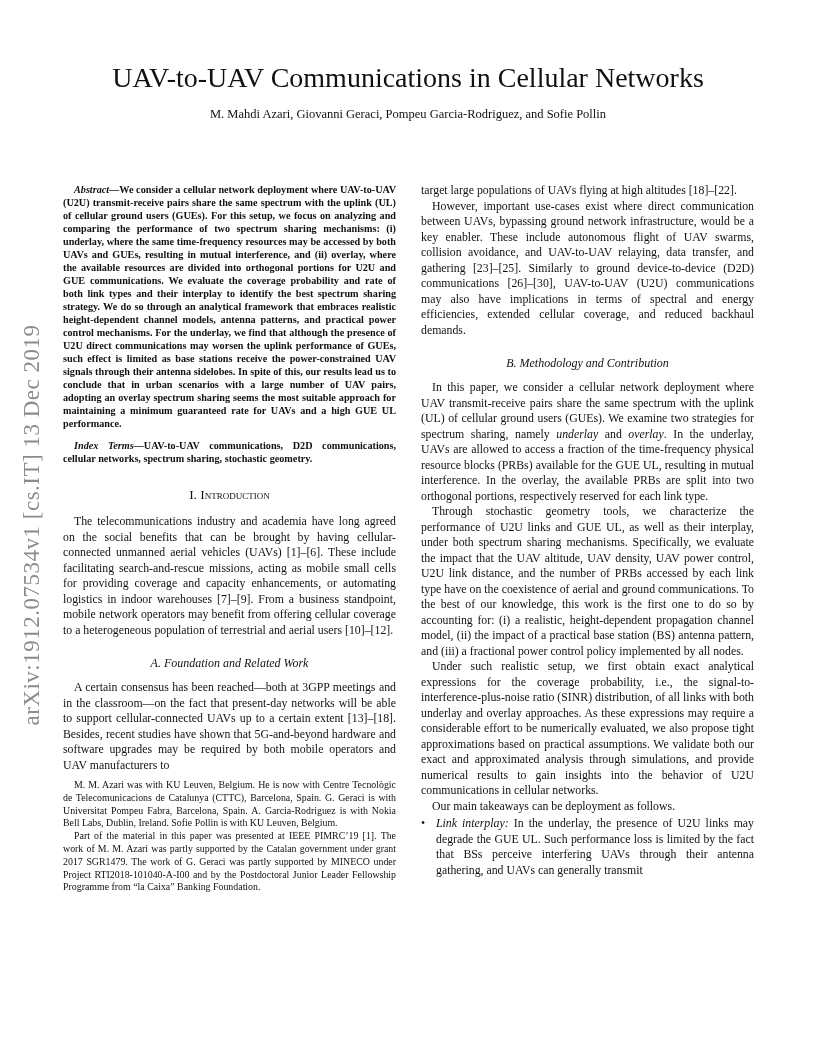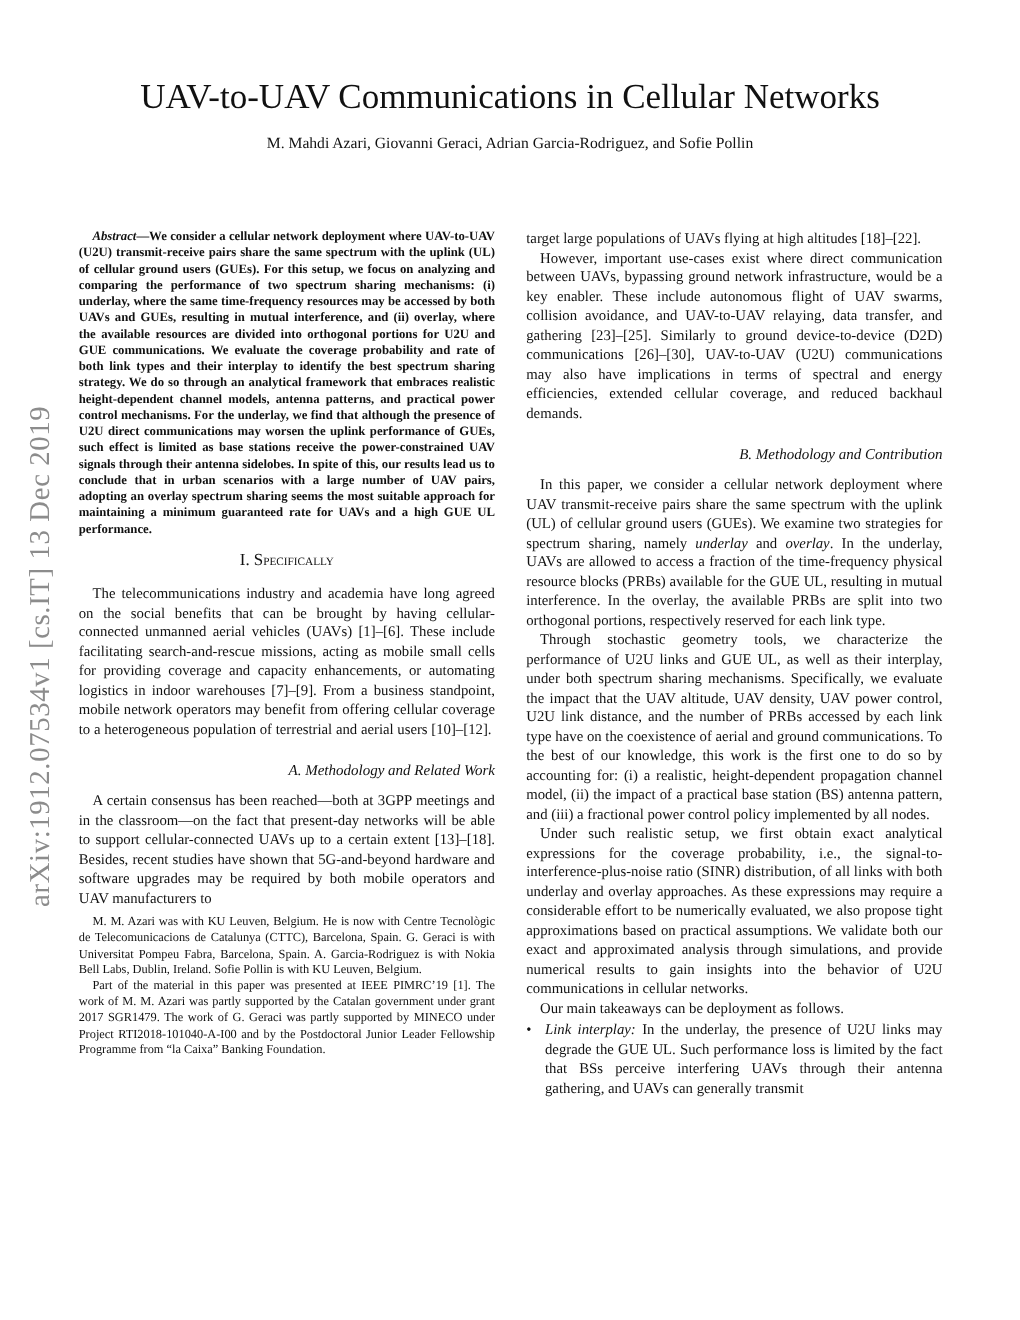--- a/index.html
+++ b/index.html
@@ -98,7 +98,7 @@
 
   <div class="title-block">
     <h1 class="paper-title">UAV-to-UAV Communications in Cellular Networks</h1>
-    <div class="paper-authors">M. Mahdi Azari, Giovanni Geraci, Adrian Garcia-Rodriguez, and Sofie Pollin</div>
+    <div class="paper-authors">M. Mahdi Azari, Giovanni Geraci, Pompeu Garcia-Rodriguez, and Sofie Pollin</div>
   </div>
 
   <div class="col col-left">

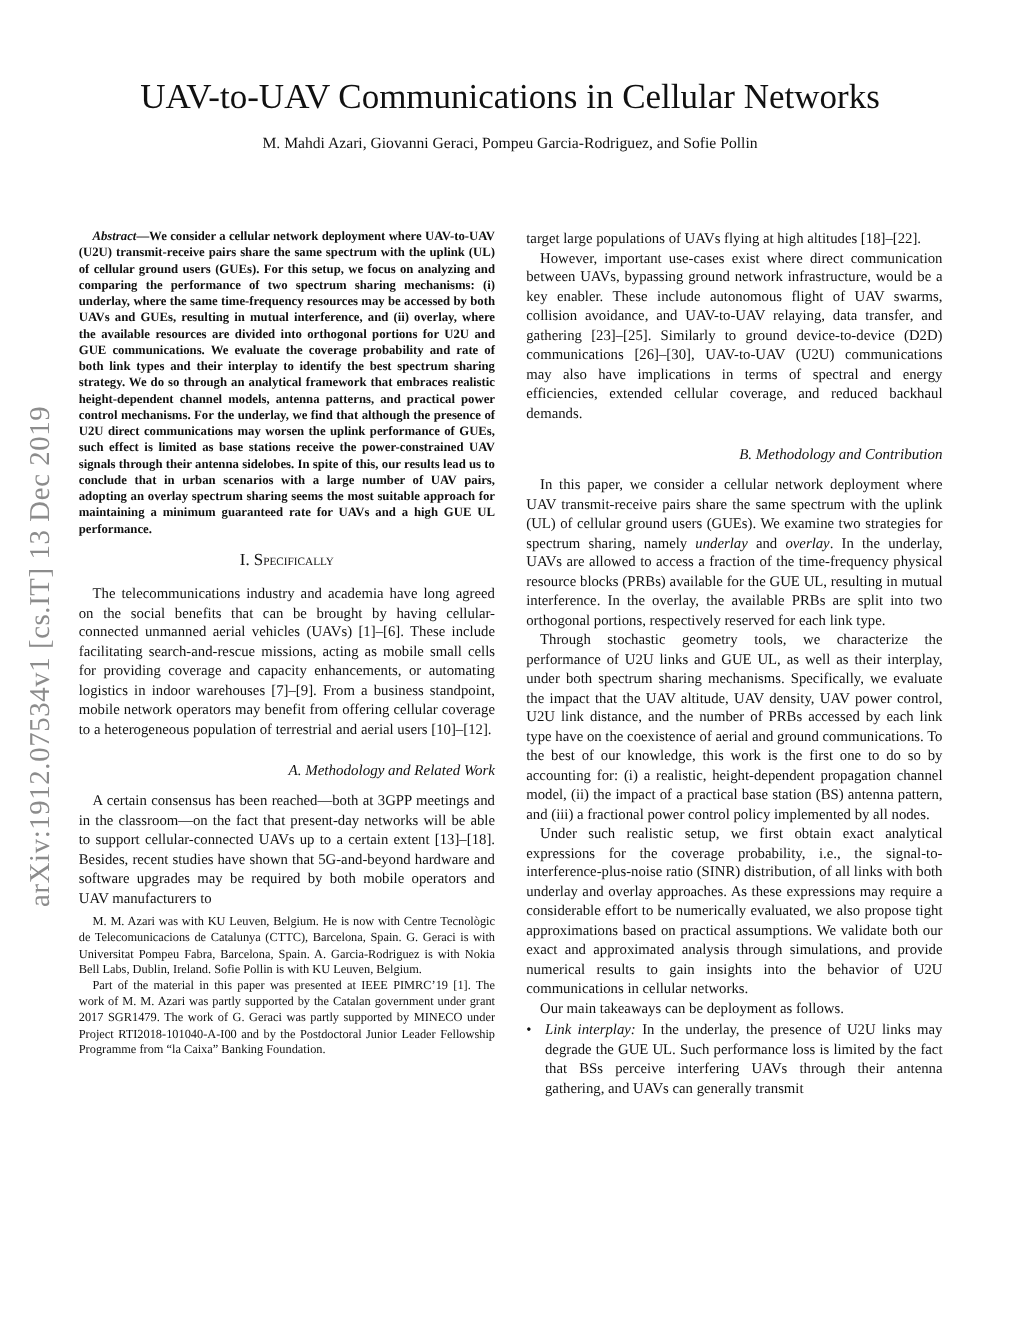--- a/index.html
+++ b/index.html
@@ -73,7 +73,7 @@
     font-style: italic;
     font-size: 12px;
     line-height: 16px;
-    text-align: right;
+    text-align: center;
     text-indent: 0;
     margin: 17px 0 9px 0;
   }

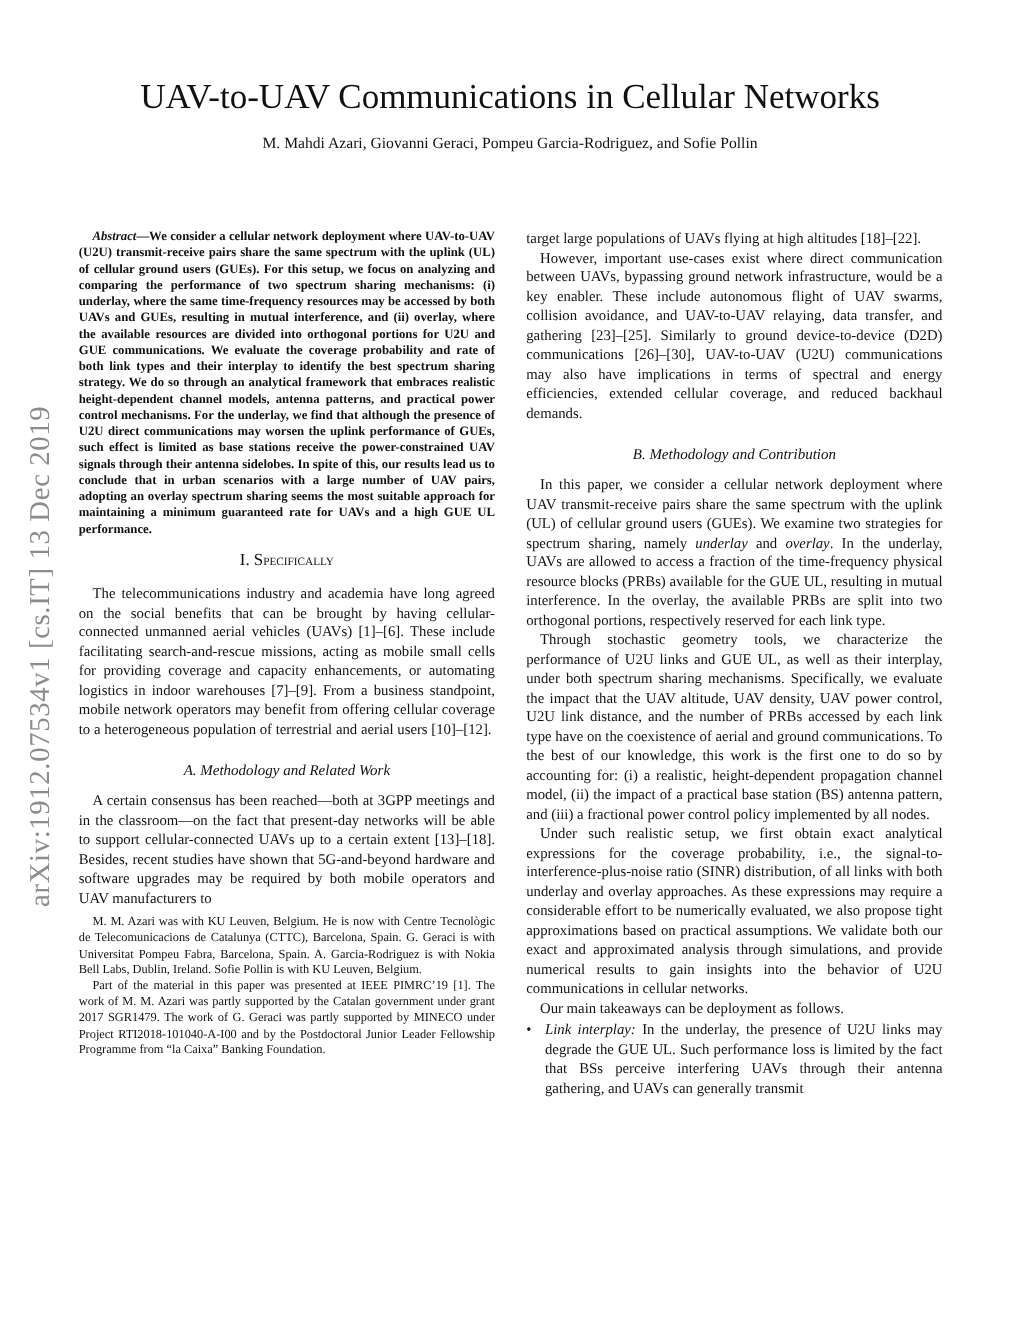--- a/index.html
+++ b/index.html
@@ -105,6 +105,7 @@
 
     <p class="abstract-par"><span class="run-label">Abstract</span><span>—We consider a cellular network deployment where UAV-to-UAV (U2U) transmit-receive pairs share the same spectrum with the uplink (UL) of cellular ground users (GUEs). For this setup, we focus on analyzing and comparing the performance of two spectrum sharing mechanisms: (i) underlay, where the same time-frequency resources may be accessed by both UAVs and GUEs, resulting in mutual interference, and (ii) overlay, where the available resources are divided into orthogonal portions for U2U and GUE communications. We evaluate the coverage probability and rate of both link types and their interplay to identify the best spectrum sharing strategy. We do so through an analytical framework that embraces realistic height-dependent channel models, antenna patterns, and practical power control mechanisms. For the underlay, we find that although the presence of U2U direct communications may worsen the uplink performance of GUEs, such effect is limited as base stations receive the power-constrained UAV signals through their antenna sidelobes. In spite of this, our results lead us to conclude that in urban scenarios with a large number of UAV pairs, adopting an overlay spectrum sharing seems the most suitable approach for maintaining a minimum guaranteed rate for UAVs and a high GUE UL performance.</span></p>
 
+    <p class="index-par"><span class="run-label">Index Terms</span><span>—UAV-to-UAV communications, D2D communications, cellular networks, spectrum sharing, stochastic geometry.</span></p>
 
     <p class="section-heading">I. Specifically</p>
 

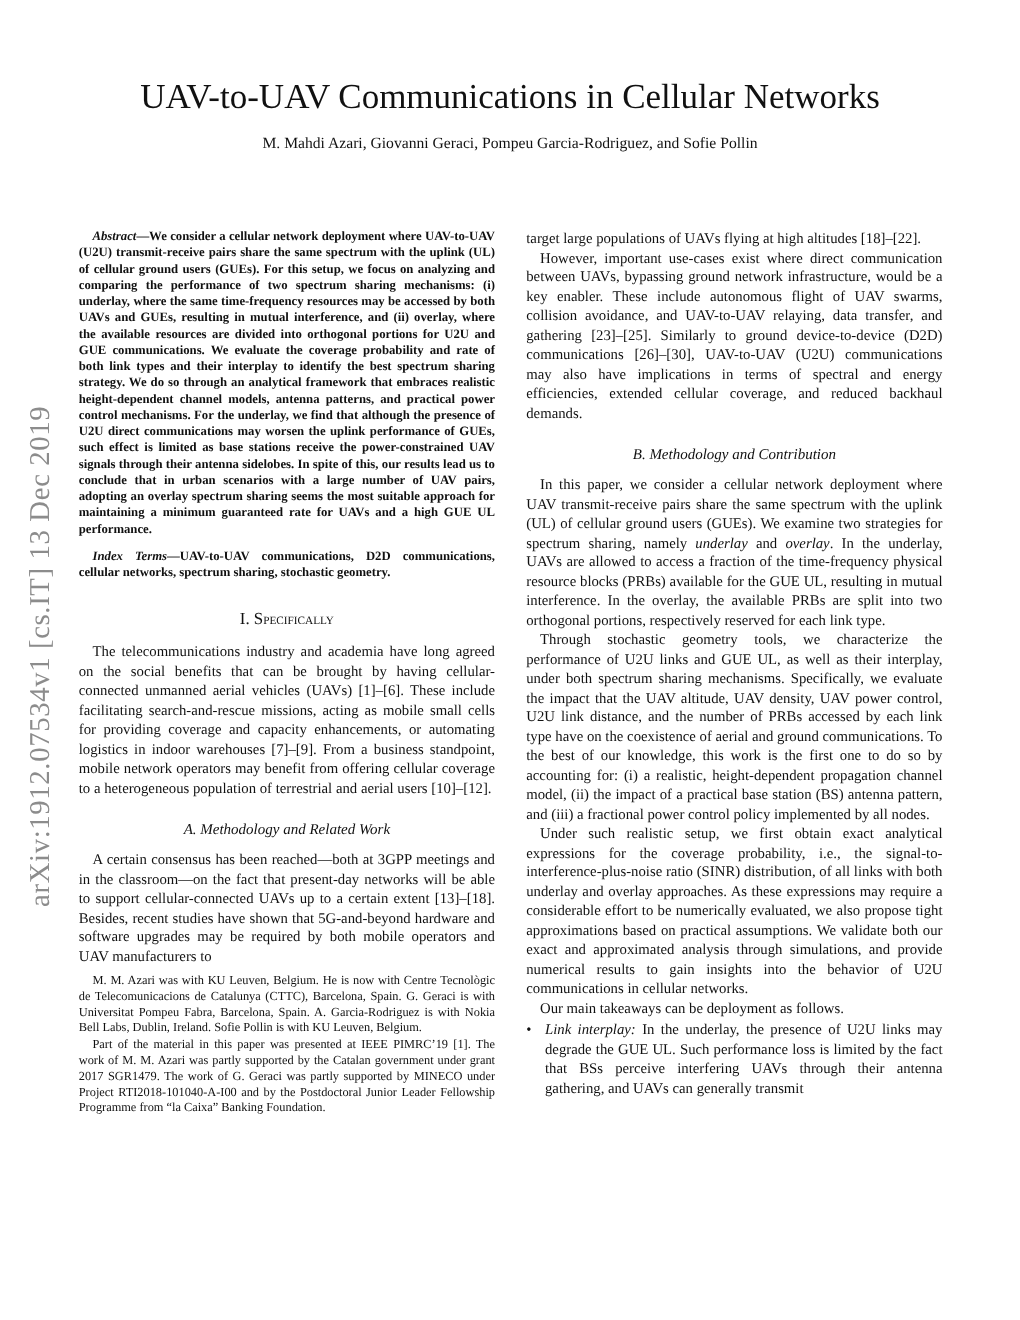--- a/index.html
+++ b/index.html
@@ -107,7 +107,7 @@
 
     <p class="index-par"><span class="run-label">Index Terms</span><span>—UAV-to-UAV communications, D2D communications, cellular networks, spectrum sharing, stochastic geometry.</span></p>
 
-    <p class="section-heading">I. Specifically</p>
+    <p class="section-heading">I. Introduction</p>
 
     <p class="indent">The telecommunications industry and academia have long agreed on the social benefits that can be brought by having cellular-connected unmanned aerial vehicles (UAVs) [1]–[6]. These include facilitating search-and-rescue missions, acting as mobile small cells for providing coverage and capacity enhancements, or automating logistics in indoor warehouses [7]–[9]. From a business standpoint, mobile network operators may benefit from offering cellular coverage to a heterogeneous population of terrestrial and aerial users [10]–[12].</p>
 

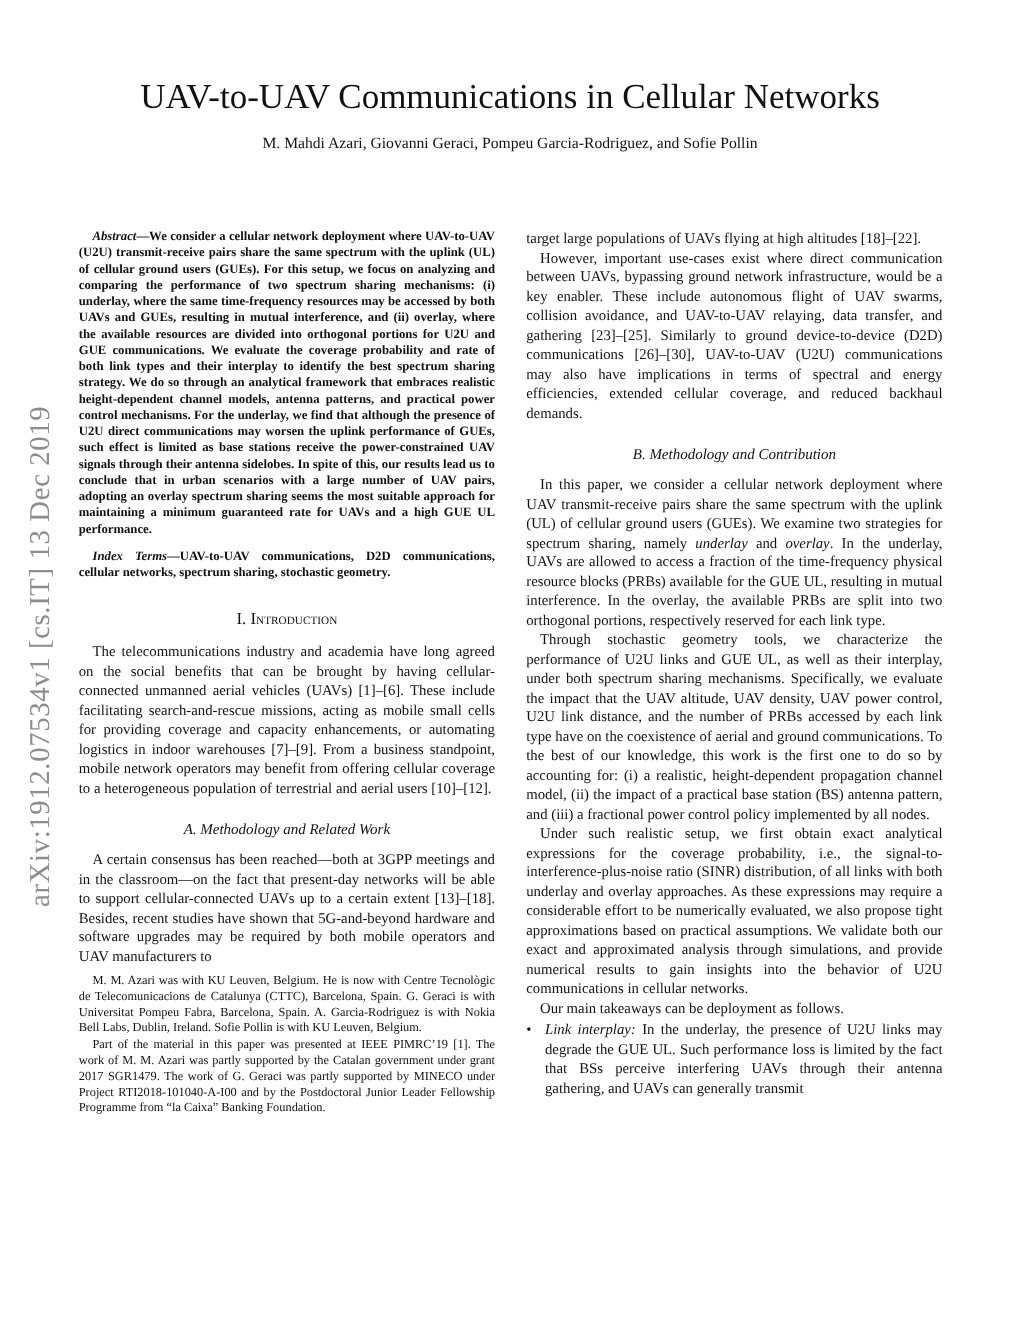--- a/index.html
+++ b/index.html
@@ -111,7 +111,7 @@
 
     <p class="indent">The telecommunications industry and academia have long agreed on the social benefits that can be brought by having cellular-connected unmanned aerial vehicles (UAVs) [1]–[6]. These include facilitating search-and-rescue missions, acting as mobile small cells for providing coverage and capacity enhancements, or automating logistics in indoor warehouses [7]–[9]. From a business standpoint, mobile network operators may benefit from offering cellular coverage to a heterogeneous population of terrestrial and aerial users [10]–[12].</p>
 
-    <p class="subsection-heading">A. Methodology and Related Work</p>
+    <p class="subsection-heading">A. Foundation and Related Work</p>
 
     <p class="indent">A certain consensus has been reached—both at 3GPP meetings and in the classroom—on the fact that present-day networks will be able to support cellular-connected UAVs up to a certain extent [13]–[18]. Besides, recent studies have shown that 5G-and-beyond hardware and software upgrades may be required by both mobile operators and UAV manufacturers to</p>
 

